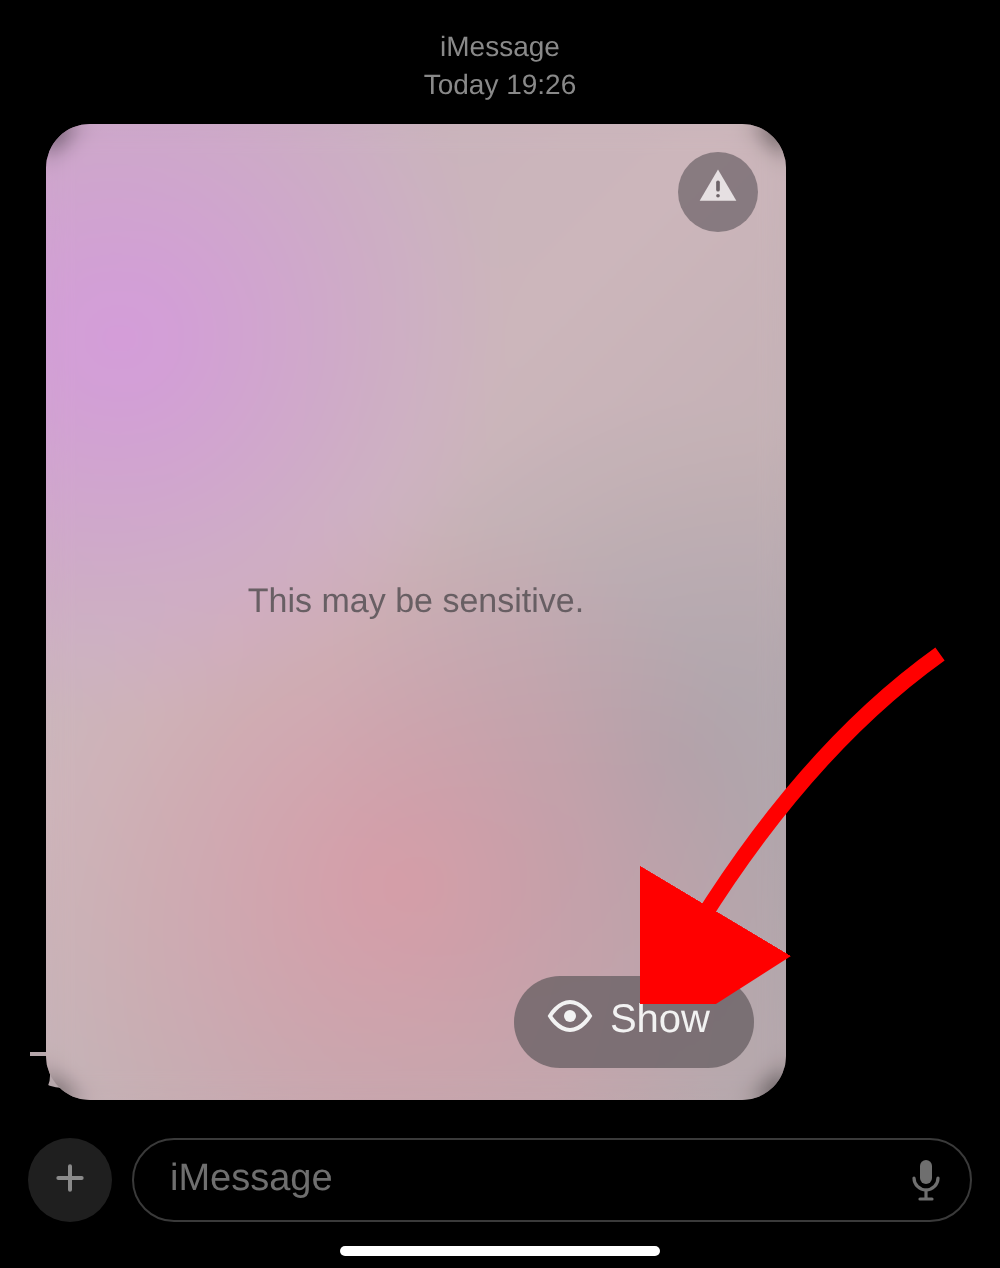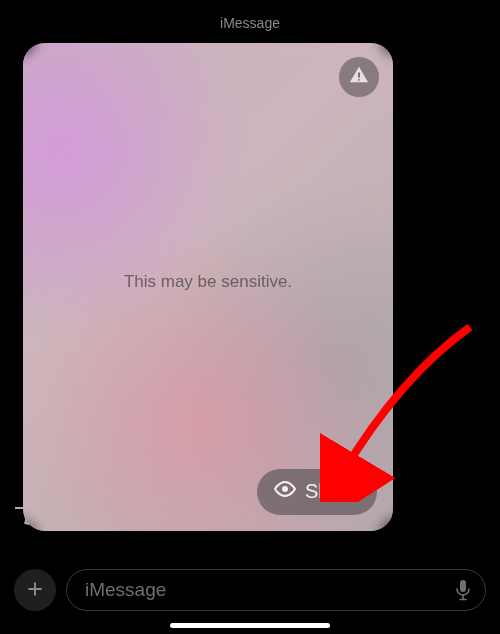--- a/index.html
+++ b/index.html
@@ -201,6 +201,7 @@
 
 <div class="header">
   <span class="service">iMessage</span>
+  <span class="timestamp">Today 19:26</span>
 </div>
 
 <div class="bubble-wrap">

